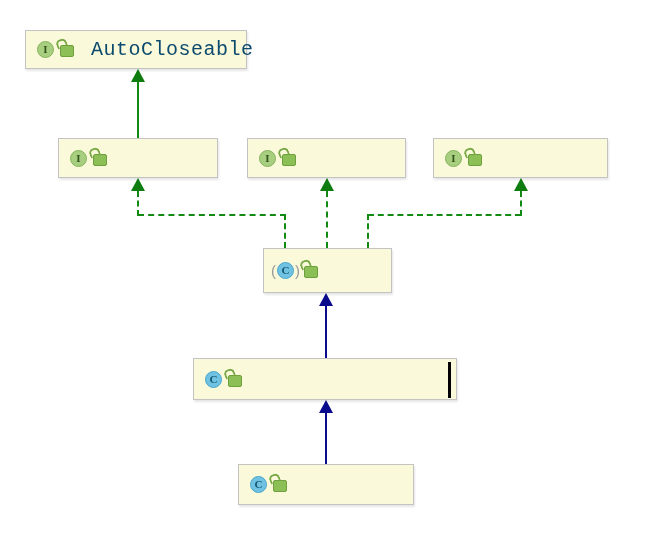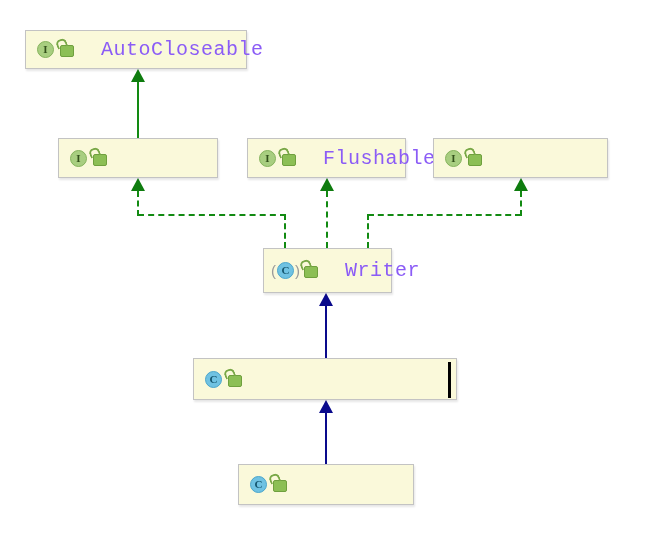--- a/index.html
+++ b/index.html
@@ -25,9 +25,9 @@
   }
   .node .label {
     font-size: 20px;
-    color: #8b5cf6;
+    color: #0c4a6e;
     white-space: nowrap;
-    margin-left: 27px;
+    margin-left: 17px;
     letter-spacing: 0.5px;
   }
   .type-icon {

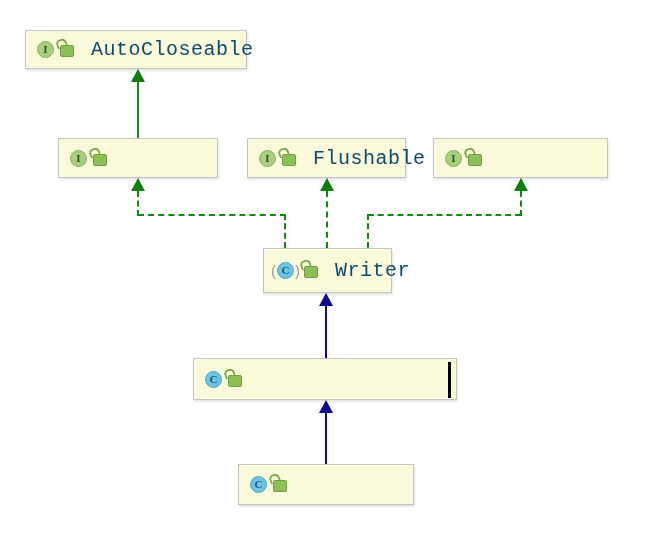--- a/index.html
+++ b/index.html
@@ -143,7 +143,6 @@
         <span>I</span>
       </span>
     <span class="lock"></span>
-    <span class="label">Flushable</span>
   </div>
 
   <div class="node" style="left:433px; top:138px; width:175px; height:40px;">

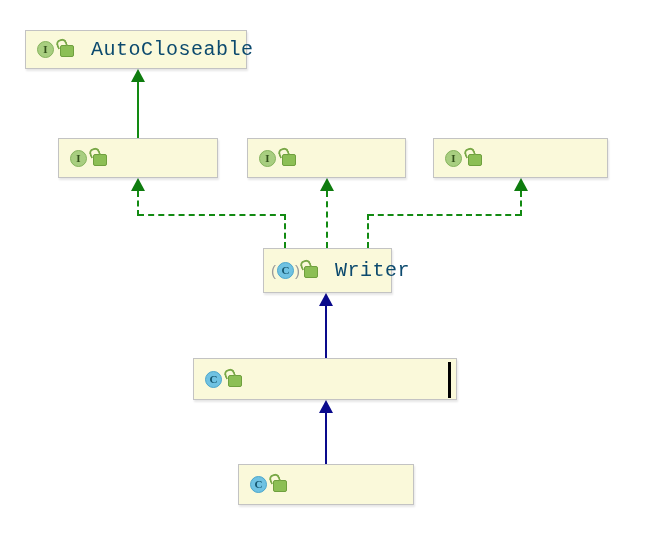--- a/index.html
+++ b/index.html
@@ -159,7 +159,6 @@
       </span>
     <span class="paren close">)</span>
     <span class="lock" style="margin-left:4px;"></span>
-    <span class="label">Writer</span>
   </div>
 
   <div class="node" style="left:193px; top:358px; width:264px; height:42px;">

